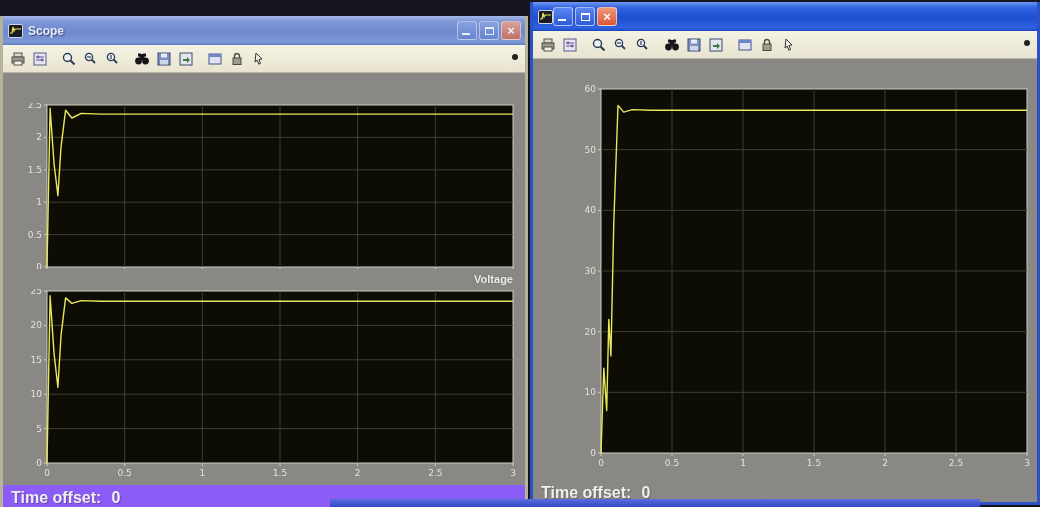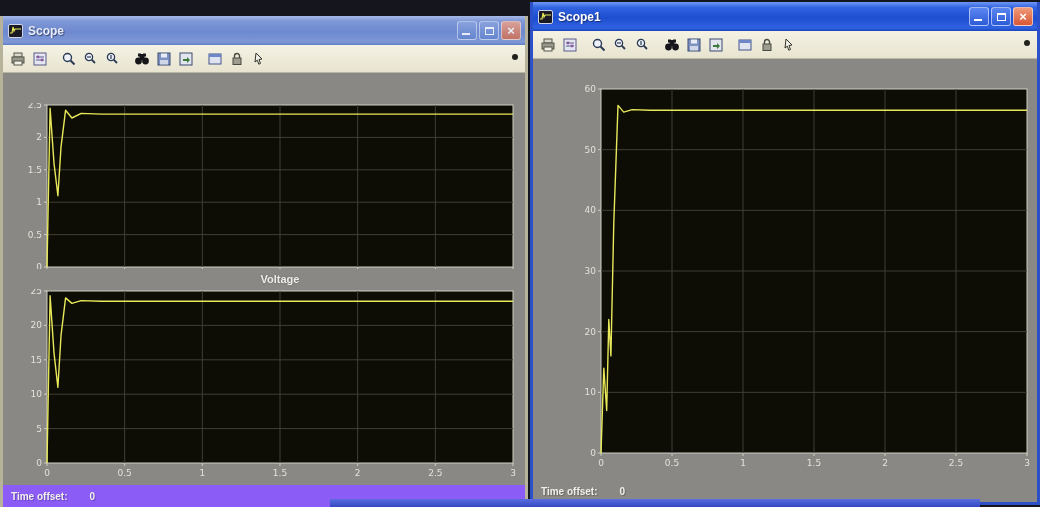--- a/index.html
+++ b/index.html
@@ -267,7 +267,6 @@
               <polyline points="0,7 2,7 3,1 4,5 5,3 11,3" fill="none" stroke="#e8e85a" stroke-width="1.2"></polyline>
             </svg>
         </span>
-        <span class="title-text">Scope1</span>
         <span class="win-controls">
           <span class="wbtn">
               <span class="glyph-min"></span>

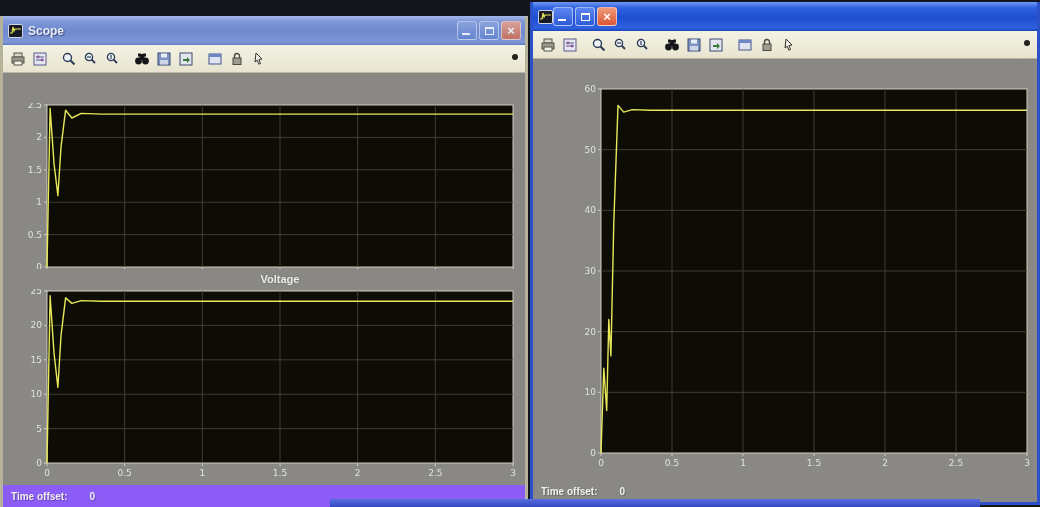--- a/index.html
+++ b/index.html
@@ -208,7 +208,7 @@
               <polyline points="32.0,164.0 35.1,5.2 39.0,60.3 42.9,92.7 46.0,44.1 50.6,7.2 56.9,15.0 66.2,10.4 86.4,11.1 125.2,11.1 187.3,11.1 265.0,11.1 342.7,11.1 420.3,11.1 498.0,11.1" fill="none" stroke="#e8e85a" stroke-width="1.4" stroke-linejoin="round"></polyline>
             </svg>
           </div>
-        <div class="plot-title" style="left:44px; width:466px; top:200px;">Voltage</div>
+        <div class="plot-title" style="left:44px; width:466px; top:200px;text-align:right;">Voltage</div>
         <div class="chart" style="left:12px; top:216px; width:502px; height:194px;">
             <svg width="502" height="194" xmlns="http://www.w3.org/2000/svg">
               <rect x="32" y="2" width="466" height="172" fill="#0d0d06" stroke="#cfcfc2" stroke-width="1"></rect>

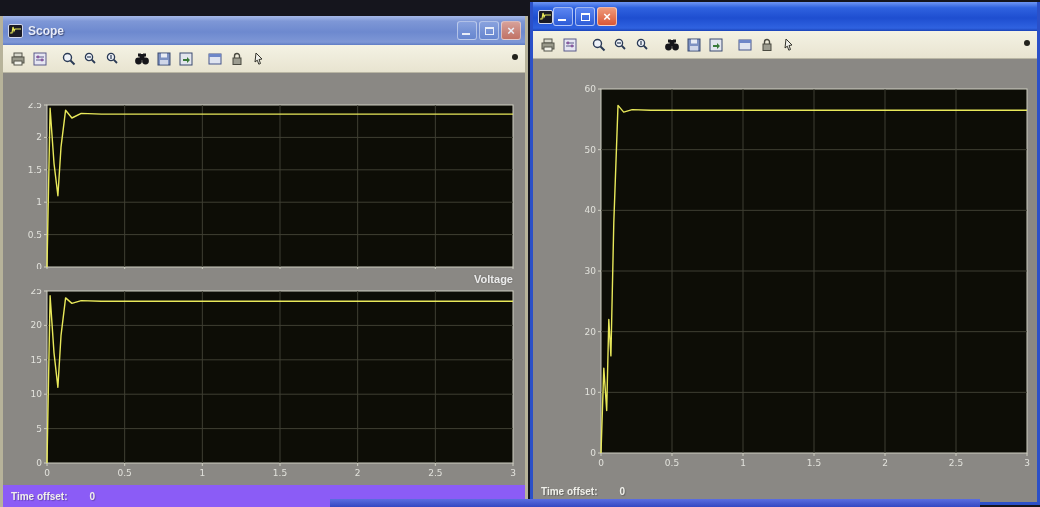--- a/index.html
+++ b/index.html
@@ -60,8 +60,8 @@
   .chart svg { display:block; }
   .tick-label { font-family:"DejaVu Sans",sans-serif; font-size:9px; fill:#e2e2dc; }
 
-  .statusbar { flex:0 0 22px; display:flex; align-items:center; padding:0 8px;
-    color:#f0f0ea; font-size:10px; font-weight:bold; gap:22px;
+  .statusbar { flex:0 0 22px; display:flex; align-items:flex-end; padding:0 8px;
+    color:#f0f0ea; font-size:16px; font-weight:bold; gap:10px;
     text-shadow:1px 1px 1px rgba(0,0,0,.25); }
 </style>
 </head>

